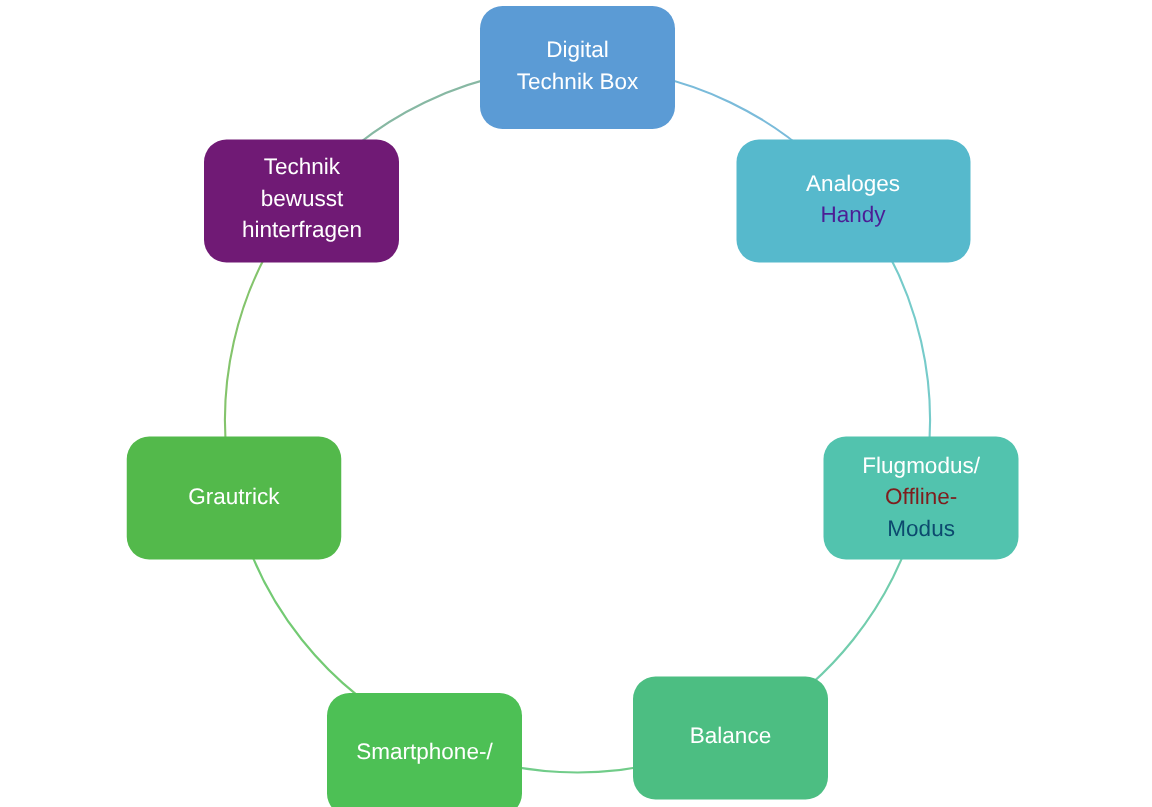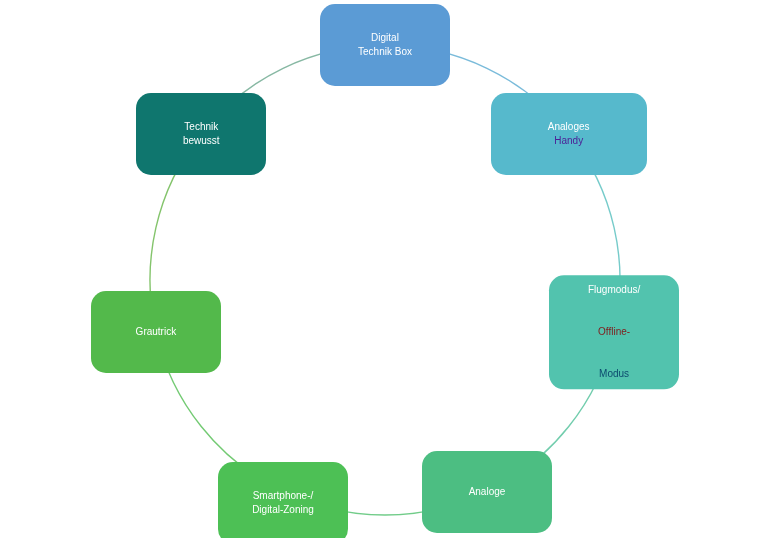--- a/index.html
+++ b/index.html
@@ -38,7 +38,7 @@
   }
   .node .line {
     color: #ffffff;
-    font-size: 10px;
+    font-size: 15px;
     line-height: 1.38;
     text-align: right;
     white-space: nowrap;

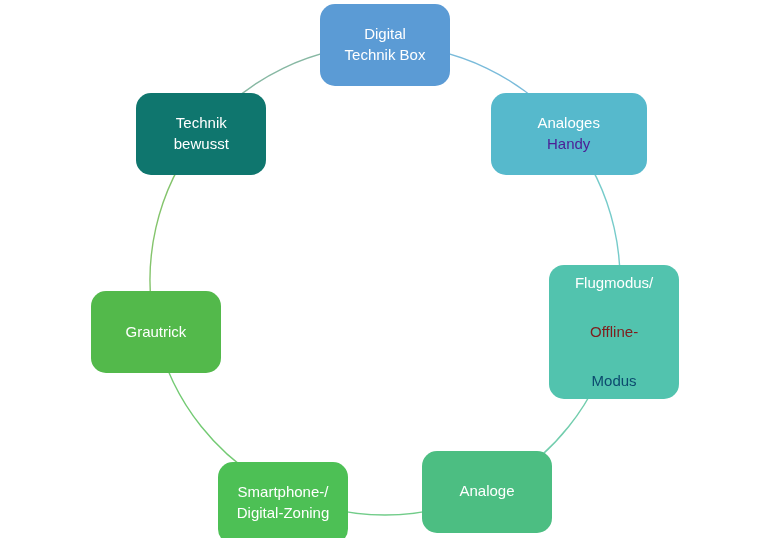--- a/index.html
+++ b/index.html
@@ -81,7 +81,7 @@
       <div class="node" style="left: 155.9px; top: 332.3px; background: rgb(83, 185, 75); width: 130px; min-height: 82px; border-radius: 15px;">
         <div class="line" style="color: rgb(255, 255, 255);">Grautrick</div>
       </div>
-      <div class="node" style="left: 201.3px; top: 133.5px; background: #0f766e; width: 130px; min-height: 82px; border-radius: 15px;">
+      <div class="node" style="left: 201.3px; top: 133.5px; background: #701a75; width: 130px; min-height: 82px; border-radius: 15px;">
         <div class="line" style="color: rgb(255, 255, 255);">Technik</div>
         <div class="line" style="color: rgb(255, 255, 255);">bewusst</div>
       </div>

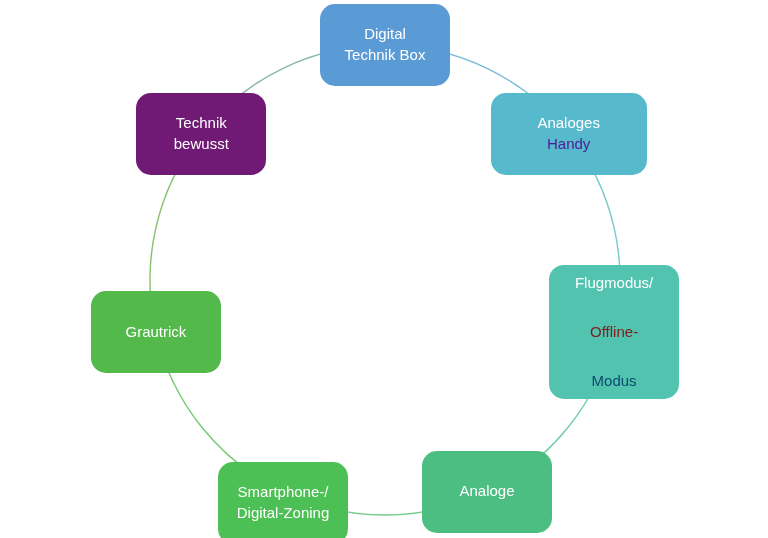--- a/index.html
+++ b/index.html
@@ -84,6 +84,7 @@
       <div class="node" style="left: 201.3px; top: 133.5px; background: #701a75; width: 130px; min-height: 82px; border-radius: 15px;">
         <div class="line" style="color: rgb(255, 255, 255);">Technik</div>
         <div class="line" style="color: rgb(255, 255, 255);">bewusst</div>
+        <div class="line" style="color: rgb(255, 255, 255);">hinterfragen</div>
       </div>
     </div>
 </div>

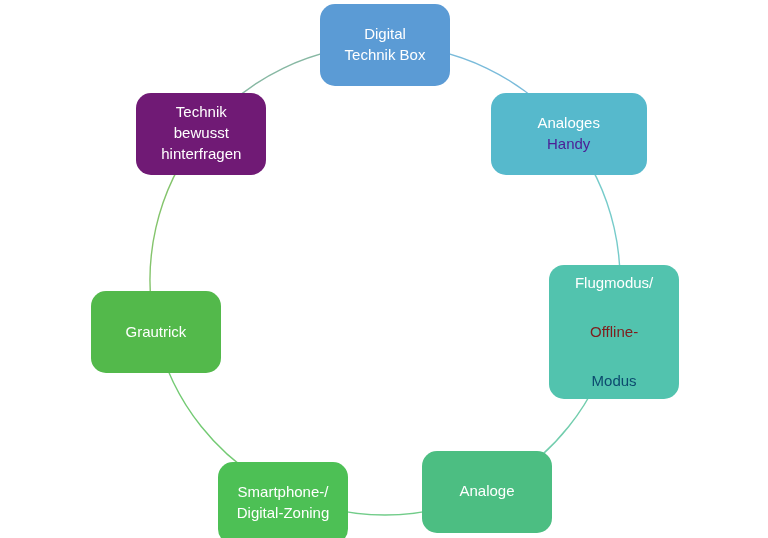--- a/index.html
+++ b/index.html
@@ -66,7 +66,7 @@
         <div class="line" style="color: rgb(255, 255, 255);">Analoges</div>
         <div class="line" style="color: #4c1d95;">Handy</div>
       </div>
-      <div class="node" style="left: 614.1px; top: 332.3px; background: rgb(82, 195, 174); width: 130px; min-height: 82px; border-radius: 15px; gap: 28px;">
+      <div class="node" style="left: 614.1px; top: 332.3px; background: rgb(82, 195, 174); width: 130px; min-height: 82px; border-radius: 15px;">
         <div class="line" style="color: rgb(255, 255, 255);">Flugmodus/</div>
         <div class="line" style="color: #7f1d1d;">Offline-</div>
         <div class="line" style="color: #0c4a6e;">Modus</div>

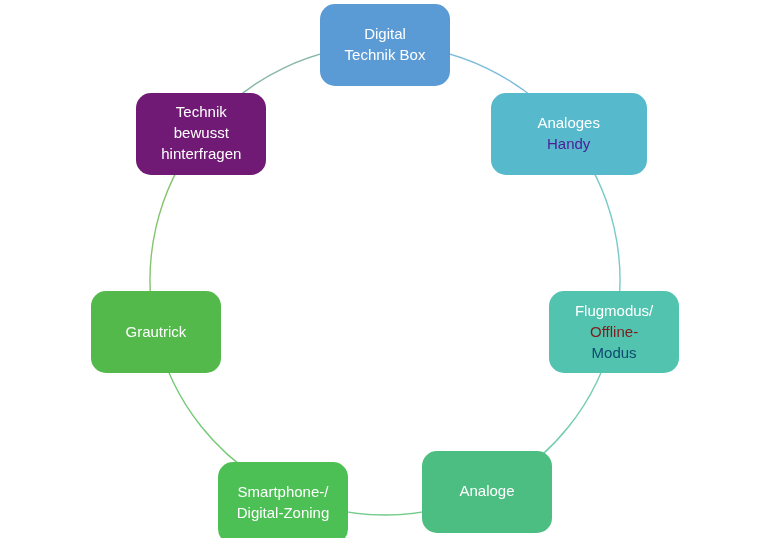--- a/index.html
+++ b/index.html
@@ -78,7 +78,7 @@
         <div class="line" style="color: rgb(255, 255, 255);">Smartphone-/</div>
         <div class="line" style="color: rgb(255, 255, 255);">Digital-Zoning</div>
       </div>
-      <div class="node" style="left: 155.9px; top: 332.3px; background: rgb(83, 185, 75); width: 130px; min-height: 82px; border-radius: 15px;">
+      <div class="node" style="left: 155.9px; top: 332.3px; background: rgb(83, 185, 75); width: 143px; min-height: 82px; border-radius: 15px;">
         <div class="line" style="color: rgb(255, 255, 255);">Grautrick</div>
       </div>
       <div class="node" style="left: 201.3px; top: 133.5px; background: #701a75; width: 130px; min-height: 82px; border-radius: 15px;">

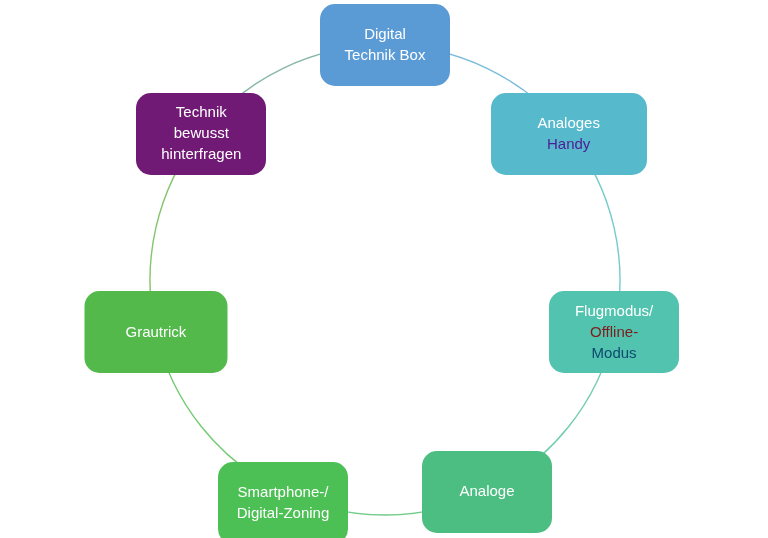--- a/index.html
+++ b/index.html
@@ -72,7 +72,7 @@
         <div class="line" style="color: #0c4a6e;">Modus</div>
       </div>
       <div class="node" style="left: 487px; top: 491.7px; background: rgb(76, 190, 130); width: 130px; min-height: 82px; border-radius: 15px;">
-        <div class="line" style="color: rgb(255, 255, 255);">Analoge</div>
+        <div class="line" style="color: rgb(255, 255, 255);">Balance</div>
       </div>
       <div class="node" style="left: 283px; top: 491.7px; background: rgb(77, 192, 85); width: 130px; min-height: 82px; border-radius: 15px; margin-top: 11px;">
         <div class="line" style="color: rgb(255, 255, 255);">Smartphone-/</div>

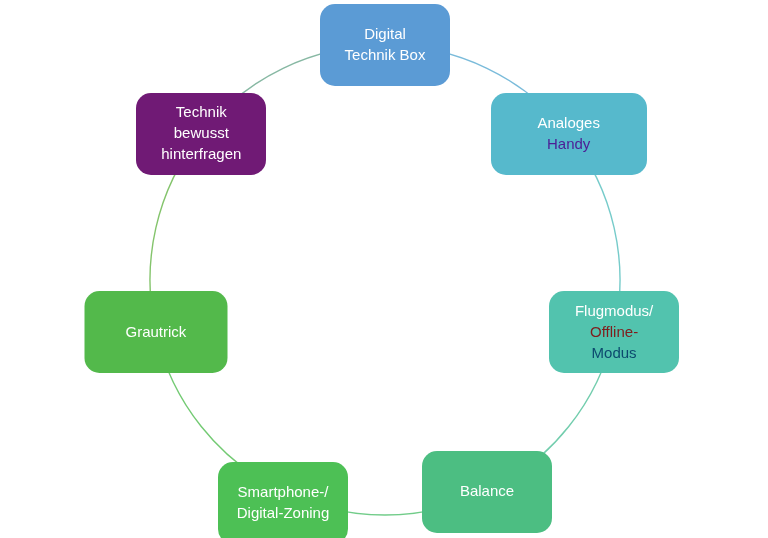--- a/index.html
+++ b/index.html
@@ -76,7 +76,6 @@
       </div>
       <div class="node" style="left: 283px; top: 491.7px; background: rgb(77, 192, 85); width: 130px; min-height: 82px; border-radius: 15px; margin-top: 11px;">
         <div class="line" style="color: rgb(255, 255, 255);">Smartphone-/</div>
-        <div class="line" style="color: rgb(255, 255, 255);">Digital-Zoning</div>
       </div>
       <div class="node" style="left: 155.9px; top: 332.3px; background: rgb(83, 185, 75); width: 143px; min-height: 82px; border-radius: 15px;">
         <div class="line" style="color: rgb(255, 255, 255);">Grautrick</div>

